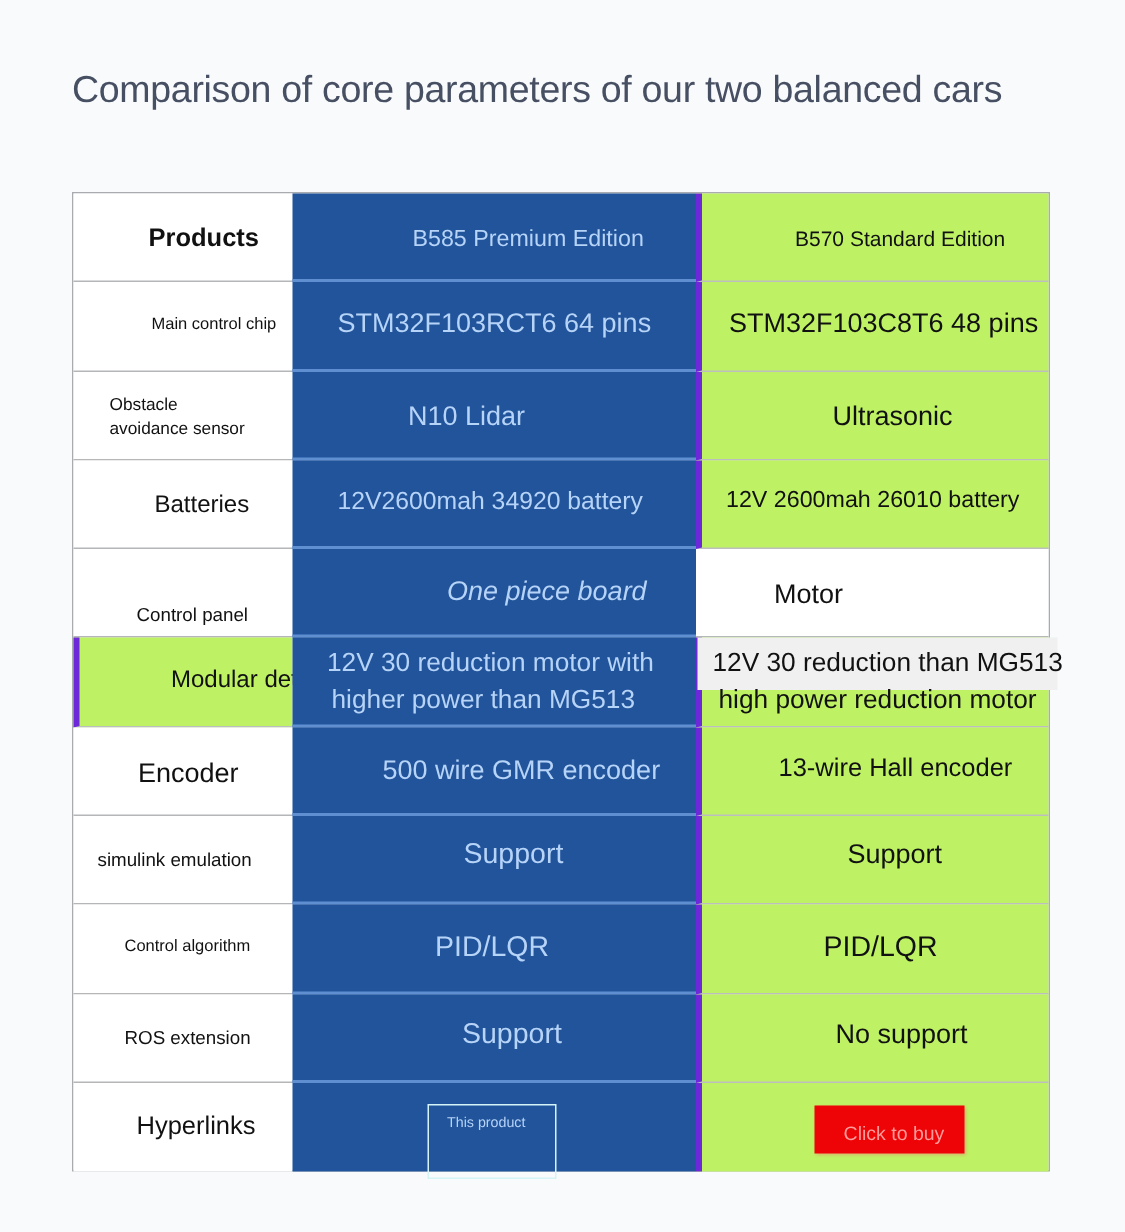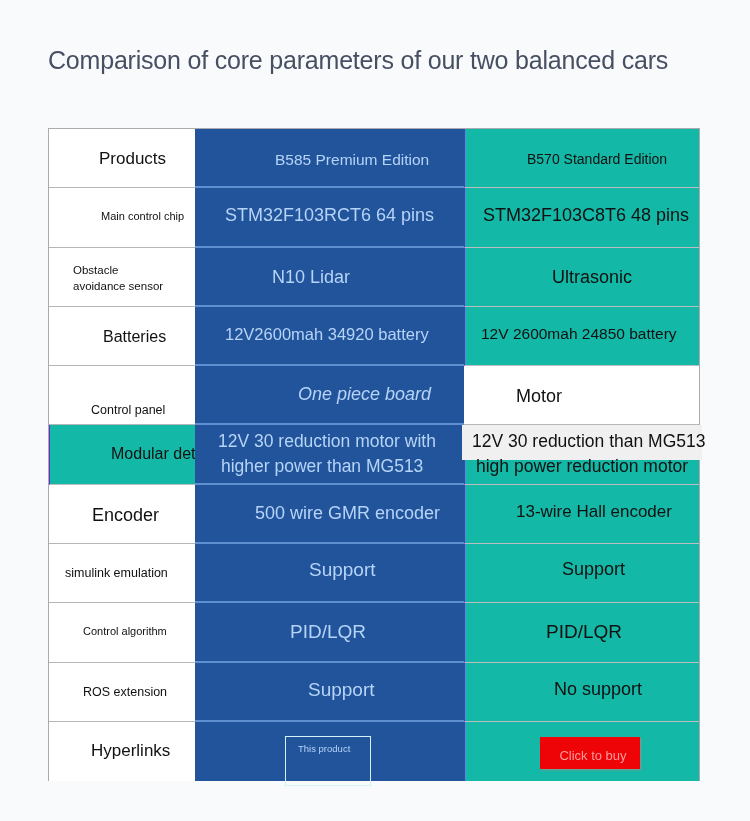--- a/index.html
+++ b/index.html
@@ -114,7 +114,7 @@
 <div class="table">
 
   <div class="cell c-label">
-    <span class="txt" style="left:50px; top:19px; font-size:17px;">Products</span>
+    <span class="txt" style="left:50px; top:19px; font-size:17px;font-weight:bold;">Products</span>
   </div>
   <div class="cell c-blue">
     <span class="txt" style="left:80px; top:21px; font-size:15.5px;">B585 Premium Edition</span>

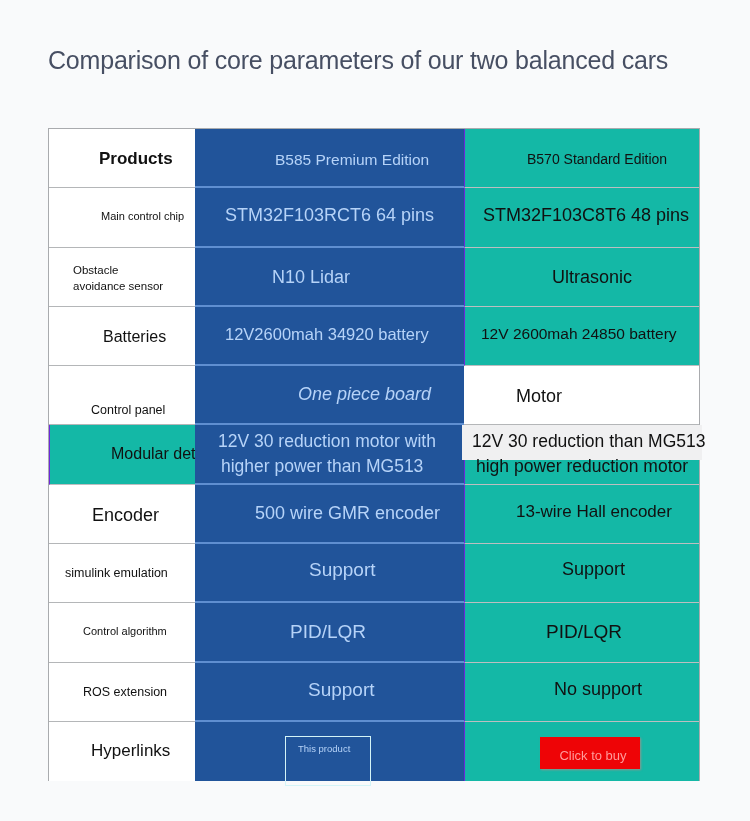--- a/index.html
+++ b/index.html
@@ -60,9 +60,9 @@
       font-size: 18px;
     }
     .c-gray {
-      background: #14b8a6;
+      background: #bef264;
       border-bottom: 1px solid #bdbec0;
-      border-left: 1px solid #6d28d9;
+      border-left: 4px solid #6d28d9;
       color: #111111;
       font-family: "Liberation Sans", "DejaVu Sans", sans-serif;
       font-size: 18px;

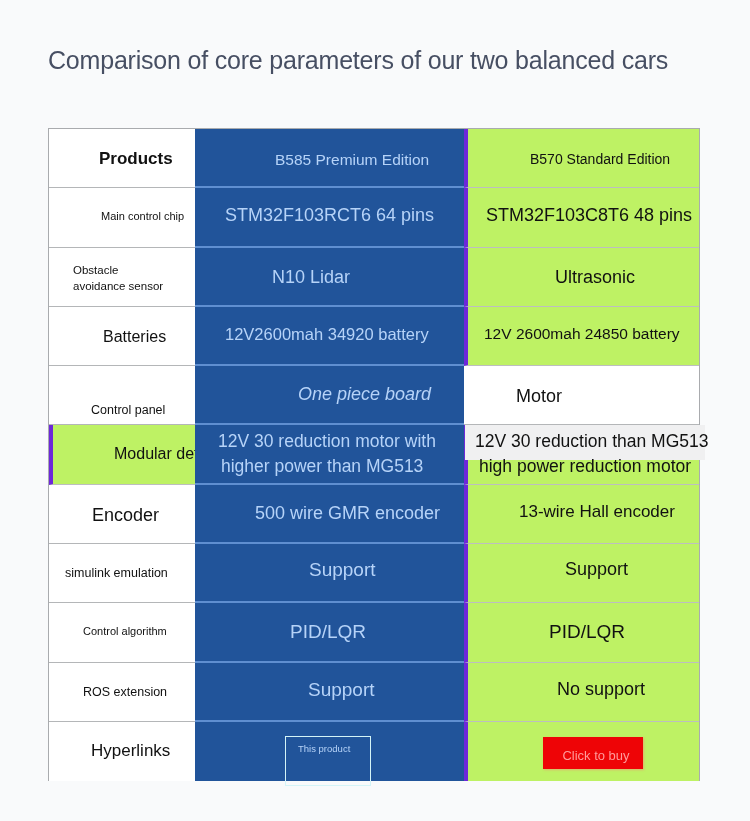--- a/index.html
+++ b/index.html
@@ -153,7 +153,7 @@
     <span class="txt" style="left:30px; top:16px; font-size:16.5px;">12V2600mah 34920 battery</span>
   </div>
   <div class="cell c-gray">
-    <span class="txt" style="left:16px; top:17px; font-size:15.5px;">12V 2600mah 24850 battery</span>
+    <span class="txt" style="left:16px; top:17px; font-size:15.5px;">12V 2600mah 26010 battery</span>
   </div>
 
   <div class="cell c-label">

